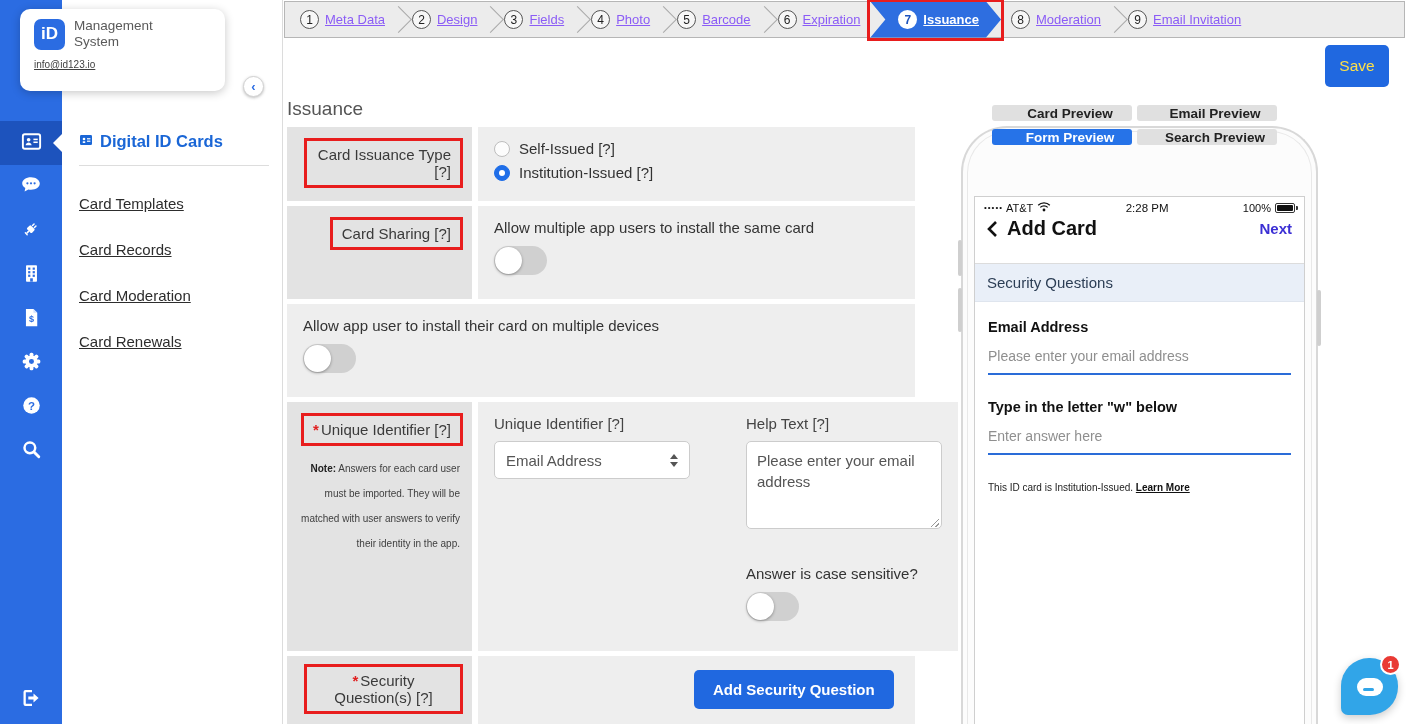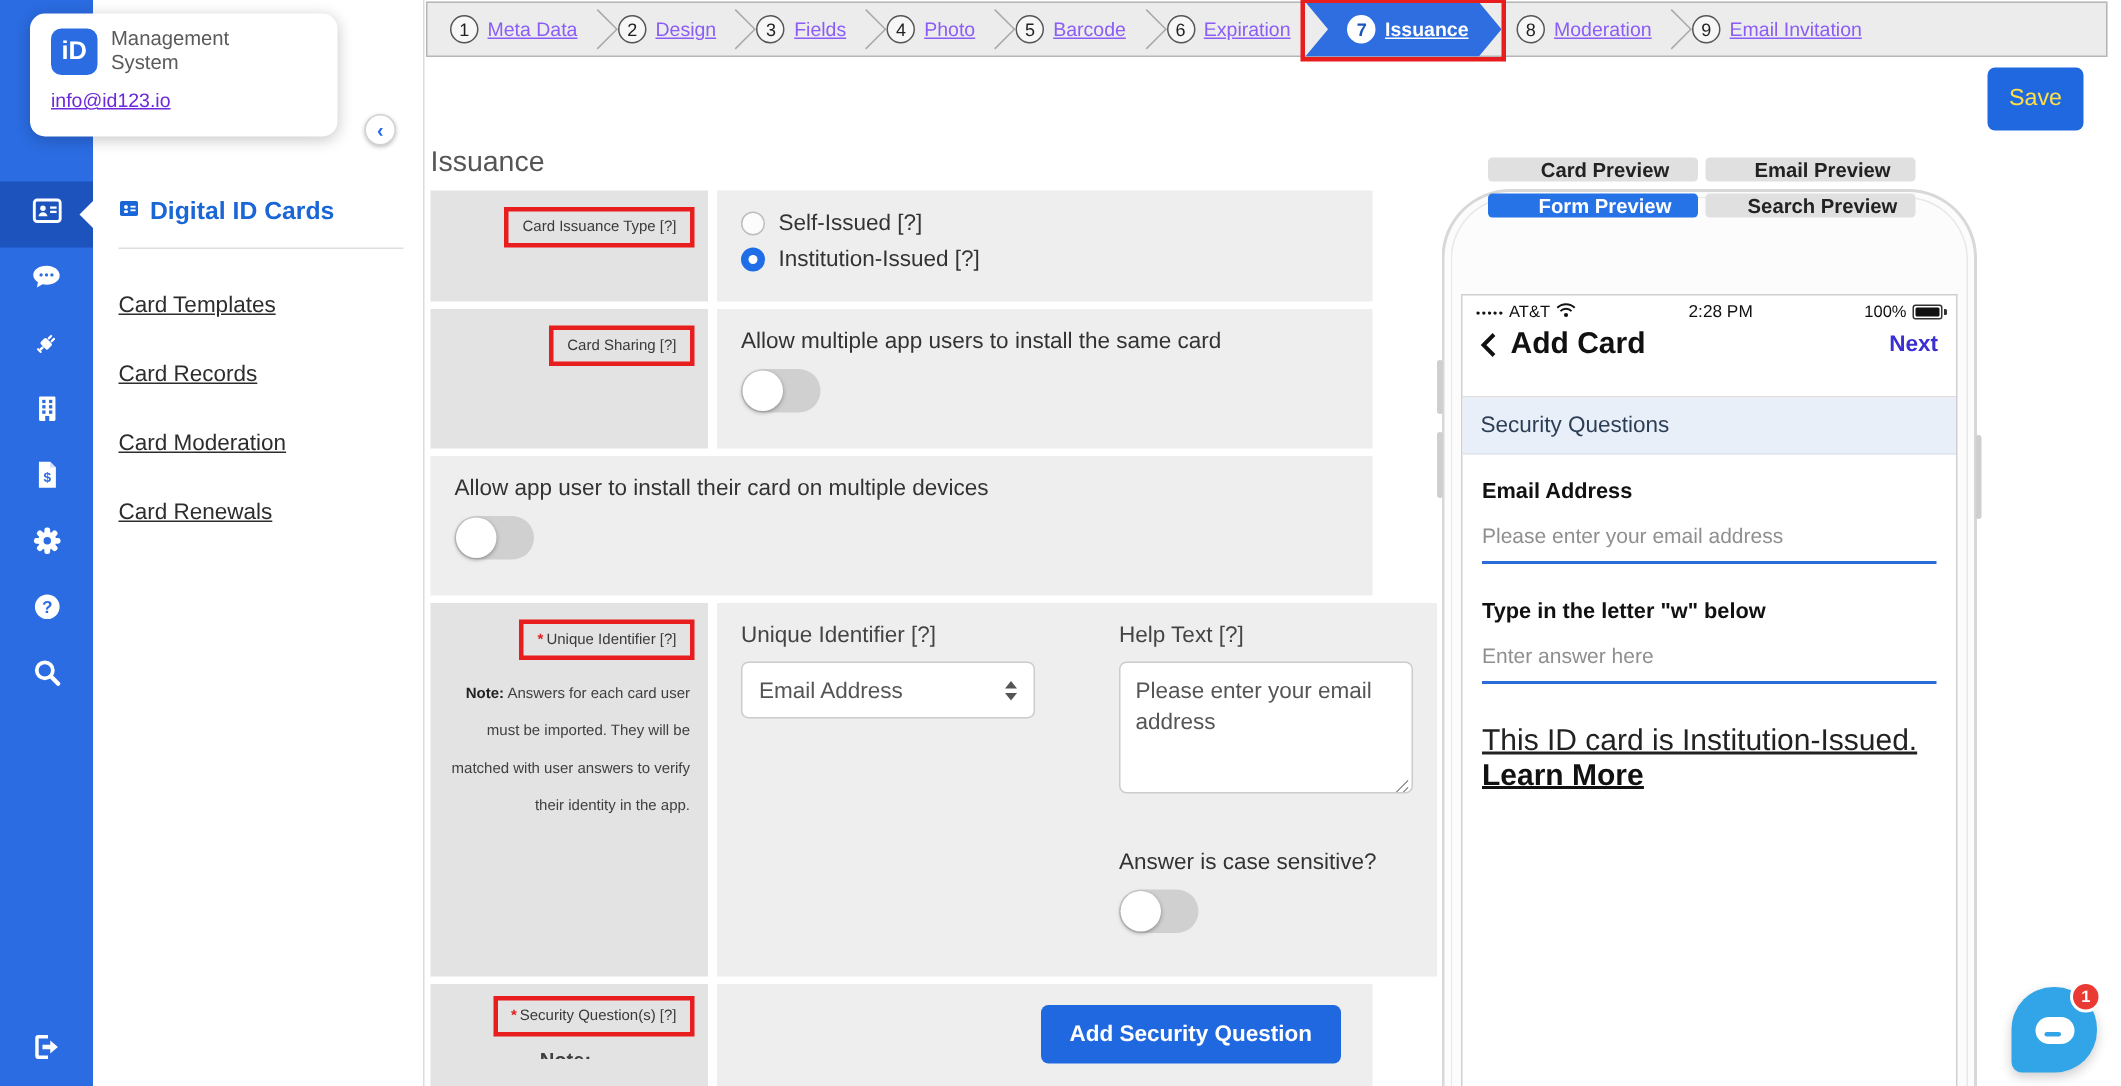--- a/index.html
+++ b/index.html
@@ -25,7 +25,7 @@
   .org-logo { width:31px; height:31px; border-radius:7px; background:#2b6ce2; color:#fff; font-weight:bold;
     font-size:17px; display:flex; align-items:center; justify-content:center; }
   .org-name { font-size:13.5px; color:#5a5a5a; line-height:16px; }
-  .org-email { display:inline-block; margin-top:9px; font-size:13px; color:#6d28d9; text-decoration:underline; cursor:pointer; }
+  .org-email { display:inline-block; margin-top:9px; font-size:10px; color:#404040; text-decoration:underline; cursor:pointer; }
 
   
   .subnav { position:absolute; left:62px; top:0; width:221px; height:724px; background:#fff;

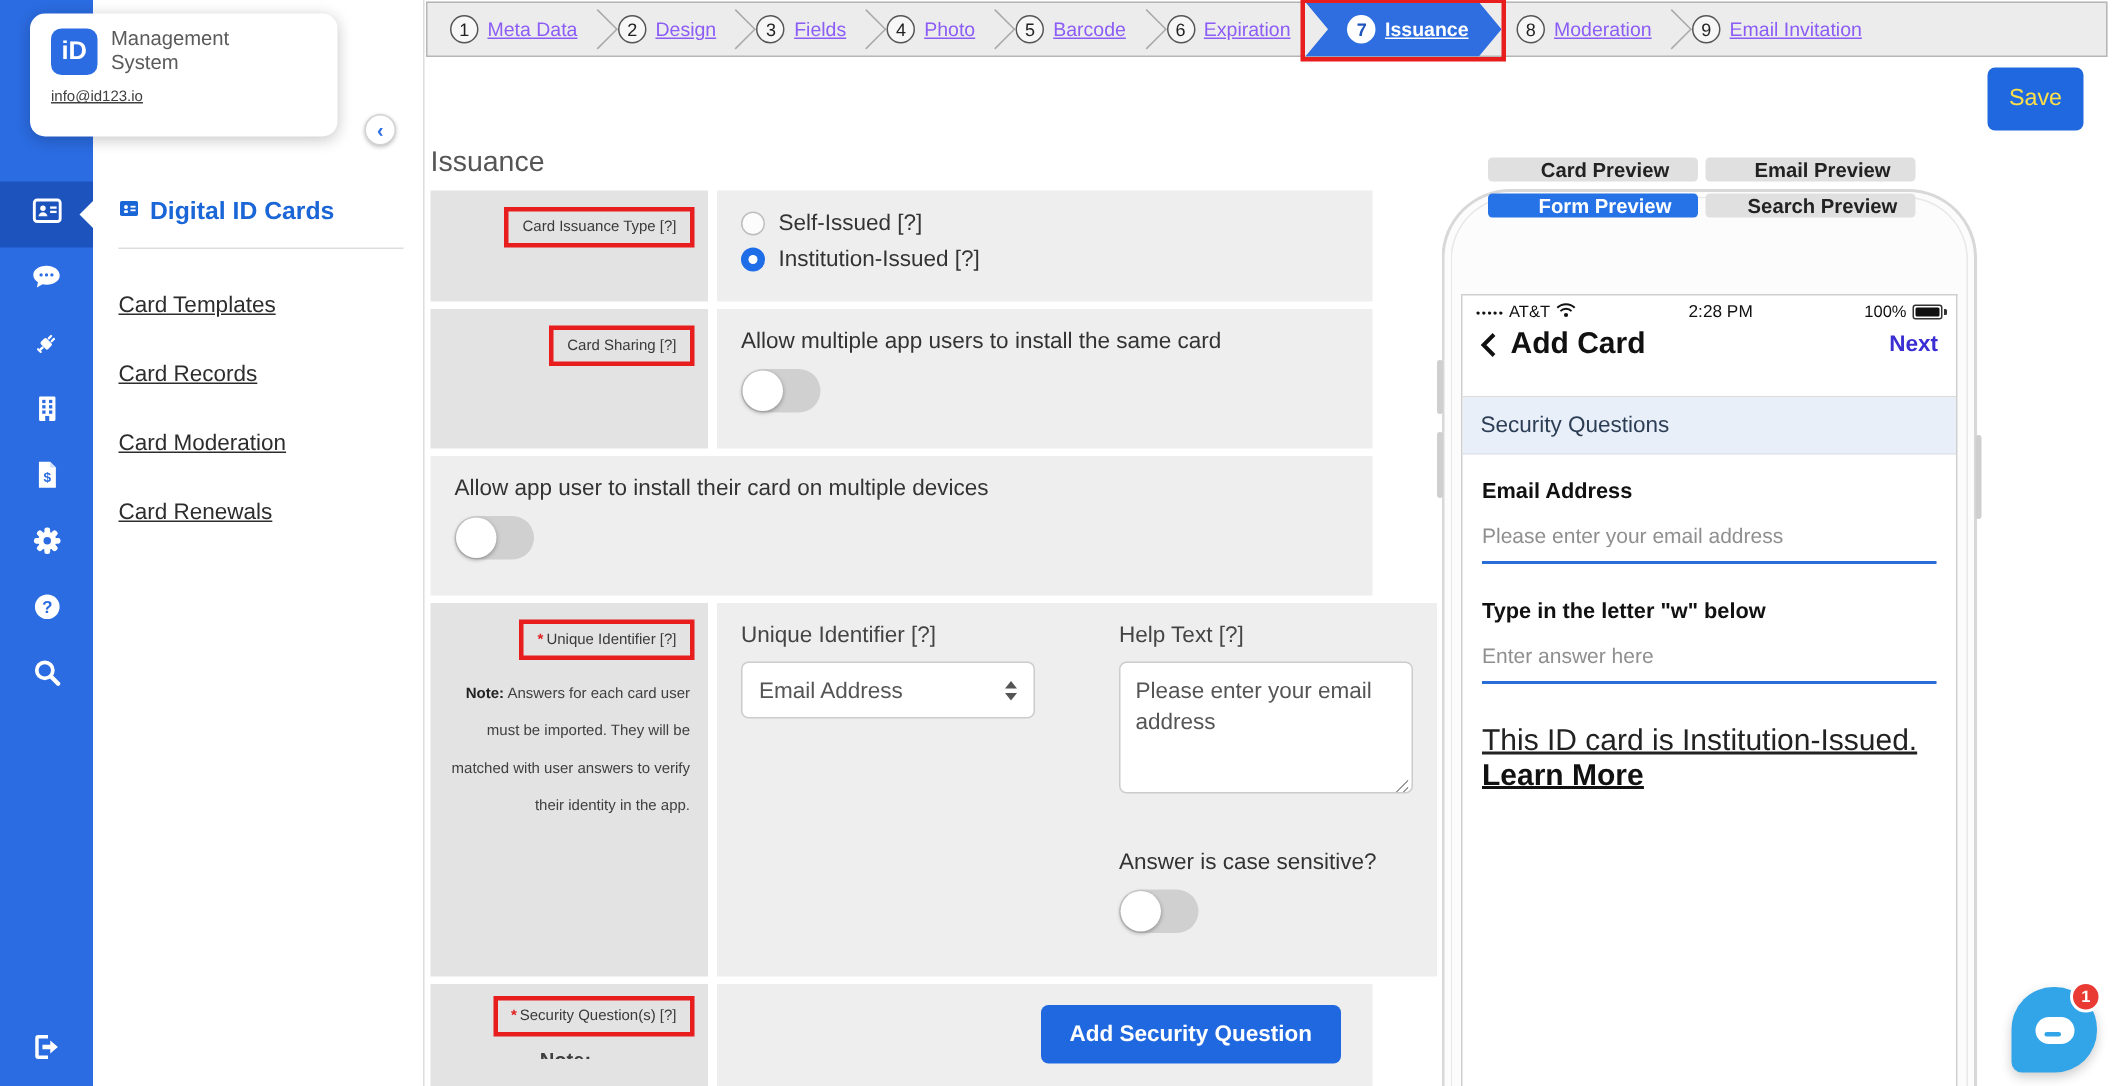--- a/index.html
+++ b/index.html
@@ -63,7 +63,7 @@
   .lab { width:185px; flex:none; background:#e3e3e3; padding:11px 9px 11px 6px;
     display:flex; flex-direction:column; align-items:flex-end; }
   .content { flex:1; background:#eeeeee; padding:13px 16px; }
-  .redbox { border:3px solid #e81d1d; padding:5px 9px; font-size:10px; color:#3a3a3a; text-align:right;margin-left:11px; }
+  .redbox { border:3px solid #e81d1d; padding:5px 9px; font-size:15px; color:#3a3a3a; text-align:right;margin-left:11px; }
   .redbox.center { text-align:center; }
   .req { color:#e02020; font-weight:bold; margin-right:2px; }
   .note { width:172px; margin-top:10px; font-size:10px; color:#3f3f3f; text-align:right; line-height:25px; padding-right:3px; }

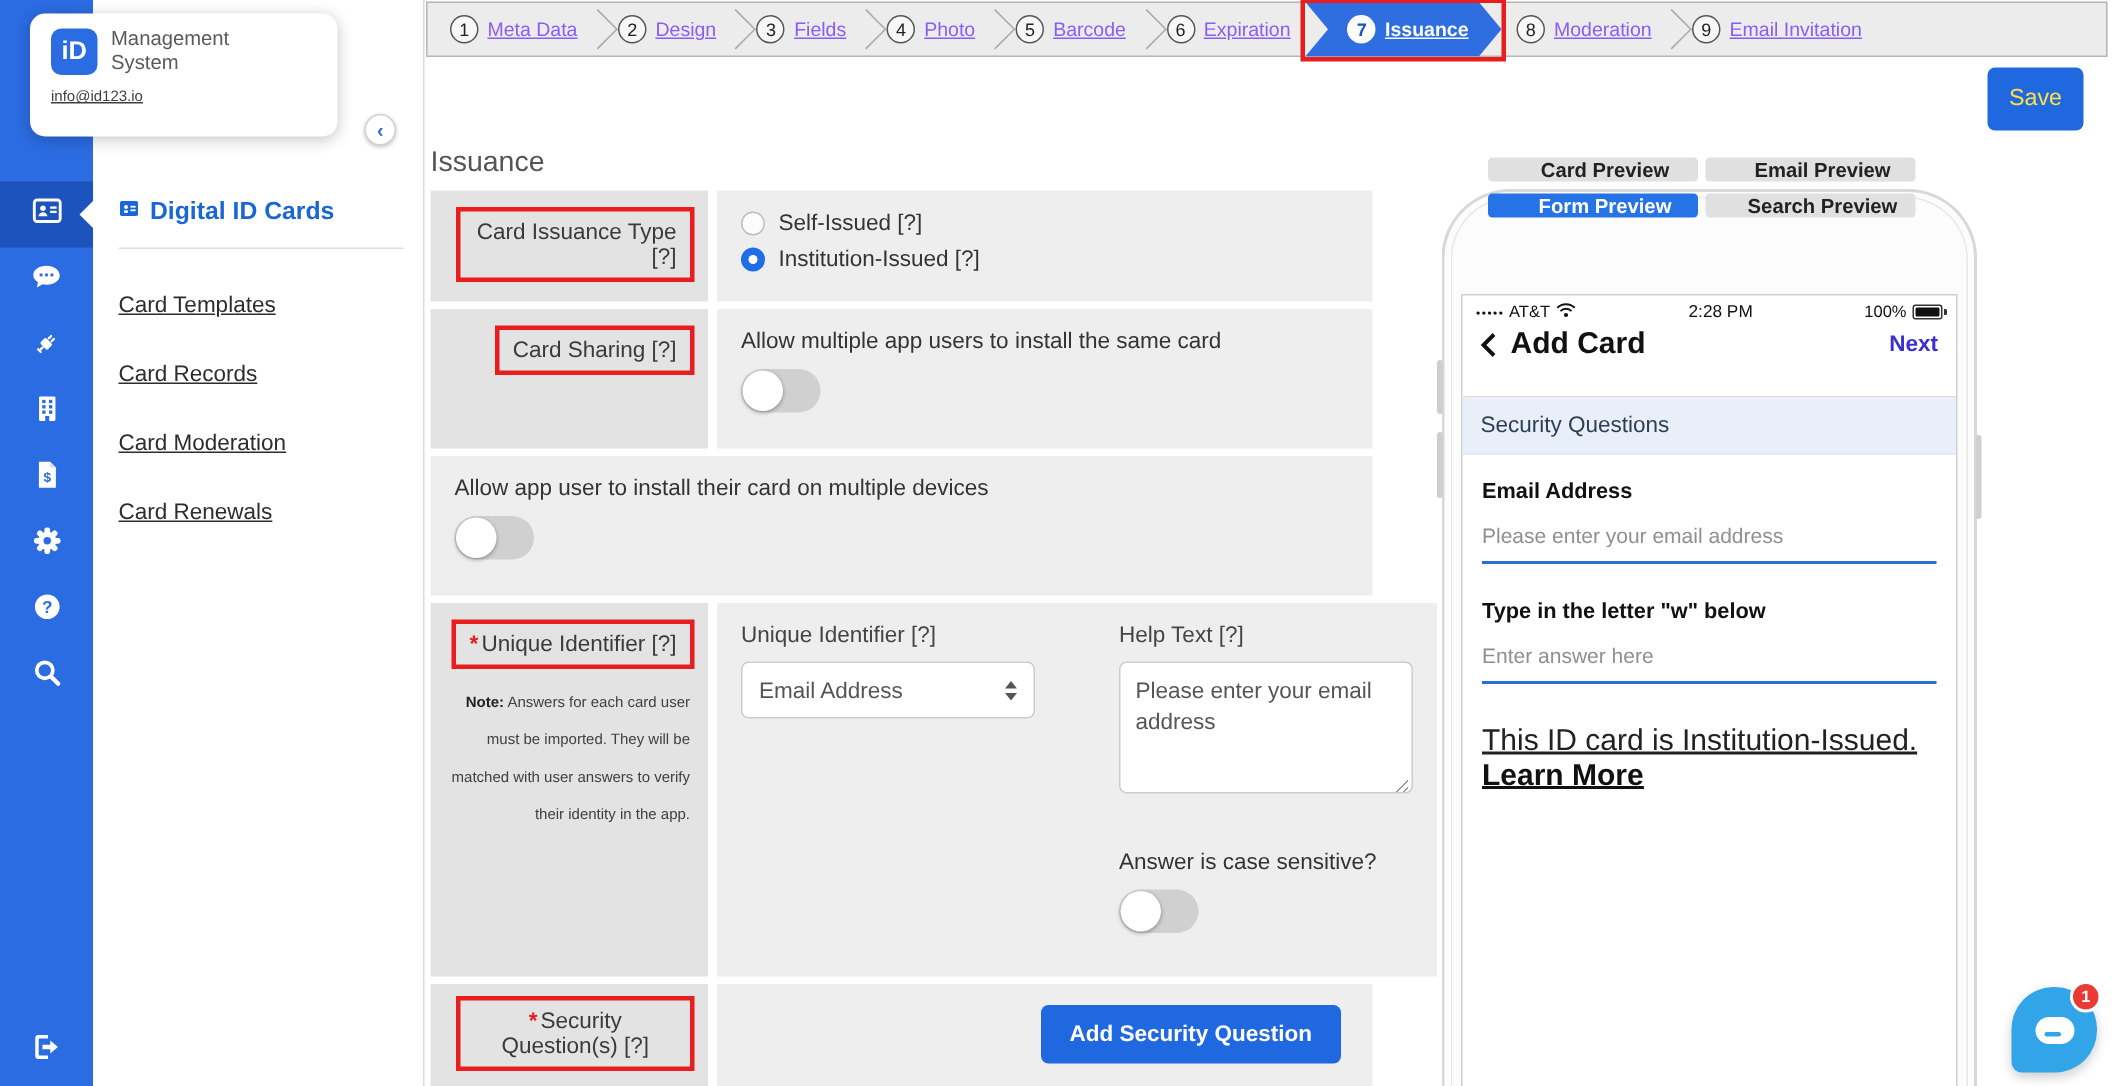--- a/index.html
+++ b/index.html
@@ -139,7 +139,7 @@
   .p-input { display:block; width:100%; border:none; outline:none; border-bottom:2px solid #2a6cd8;
     background:transparent; font-family:inherit; font-size:14px; color:#555; padding:13px 0 9px; }
   .p-input::placeholder { color:#8f8f8f; opacity:1; }
-  .p-footer { margin-top:27px; font-size:20px; color:#222;text-decoration:underline; }
+  .p-footer { margin-top:27px; font-size:10px; color:#222; }
   .p-footer a { color:#111; font-weight:bold; text-decoration:underline; cursor:pointer; }
 
   

